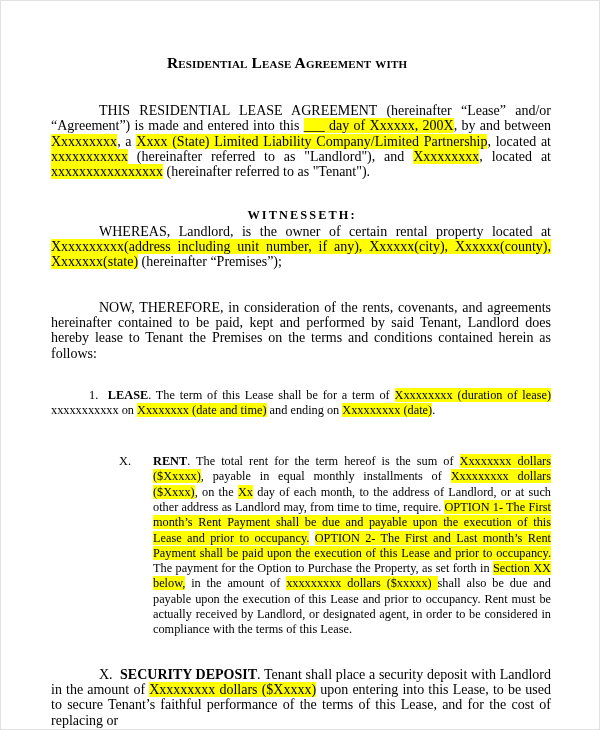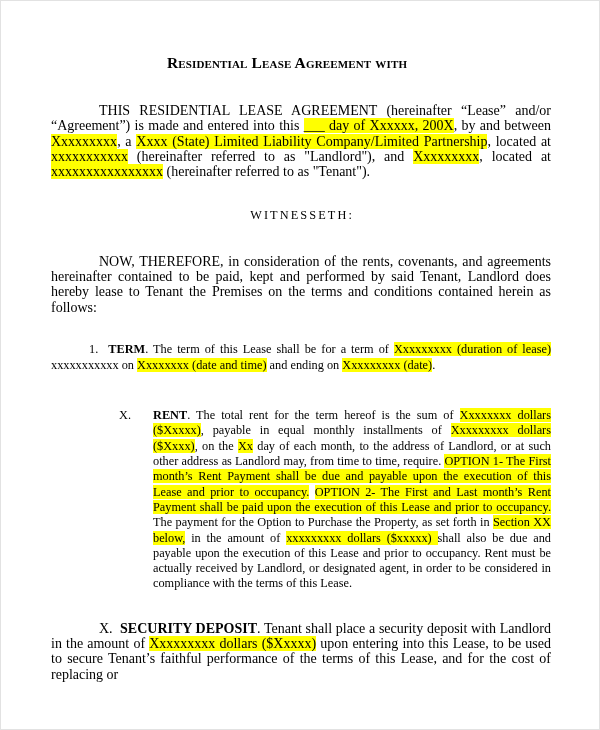--- a/index.html
+++ b/index.html
@@ -63,7 +63,7 @@
   
   .spaced-head {
     text-align: center;
-    font-weight: normal;
+    font-weight: bold;
     font-size: 12.3px;
     line-height: 15.3px;
     letter-spacing: 2.1px;

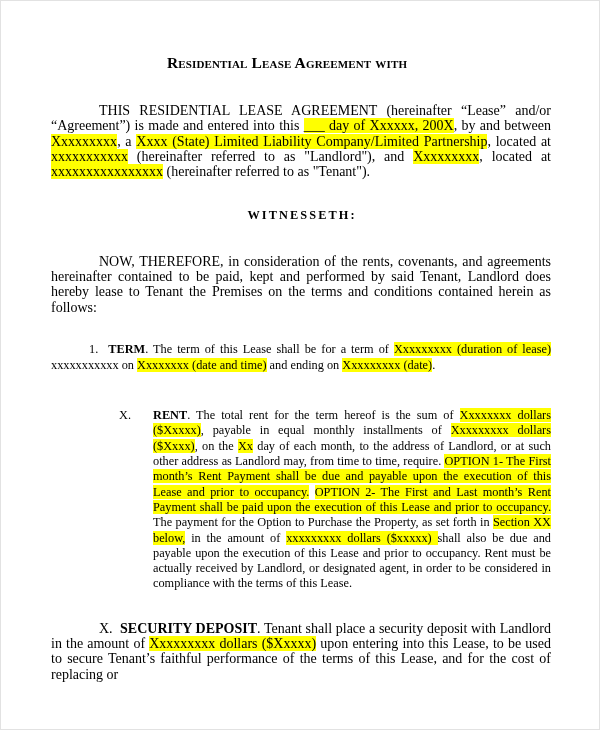--- a/index.html
+++ b/index.html
@@ -115,6 +115,7 @@
 
     <p class="spaced-head"><span>WITNESSETH</span><span class="tight">:</span></p>
 
+    <p class="para first-ind"><span>WHEREAS, Landlord, is the owner of certain rental property located at </span><span class="hl">Xxxxxxxxxx(address including unit number, if any), Xxxxxx(city), Xxxxxx(county), Xxxxxxx(state)</span><span> (hereinafter “Premises”);</span></p>
 
     <div class="gap-md"></div>
 

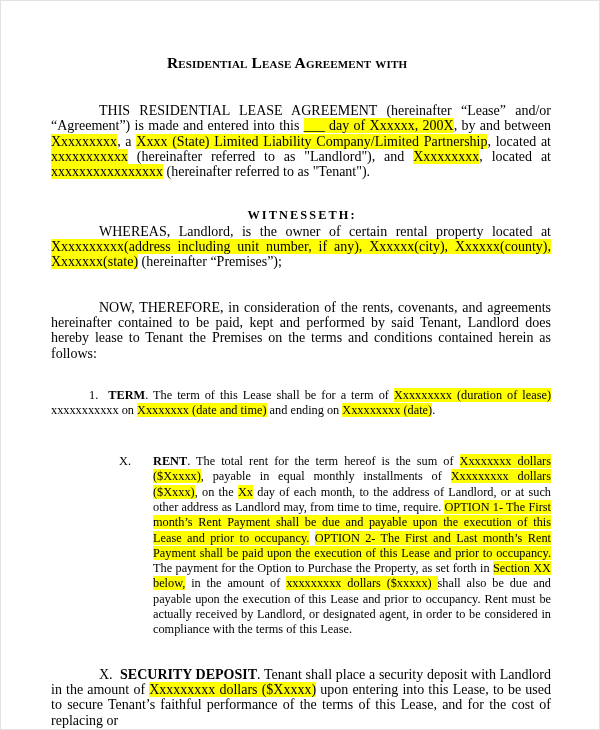--- a/index.html
+++ b/index.html
@@ -127,7 +127,7 @@
     <div class="gap-md"></div>
 
 
-    <p class="clause" style="text-indent:38px;"><span>1.</span>&nbsp;&nbsp;<b class="run">TERM</b><span>.  The term of this Lease shall be for a term of </span><span class="hl">Xxxxxxxxx (duration of lease)</span><span> xxxxxxxxxxx on </span><span class="hl">Xxxxxxxx (date and time)</span><span> and ending on </span><span class="hl">Xxxxxxxxx (date)</span><span>.</span></p>
+    <p class="clause" style="text-indent:38px;"><span>1.</span>&nbsp;&nbsp;<b class="run">LEASE</b><span>.  The term of this Lease shall be for a term of </span><span class="hl">Xxxxxxxxx (duration of lease)</span><span> xxxxxxxxxxx on </span><span class="hl">Xxxxxxxx (date and time)</span><span> and ending on </span><span class="hl">Xxxxxxxxx (date)</span><span>.</span></p>
 
     <div class="gap-md"></div>
     <div class="gap-sm"></div>

